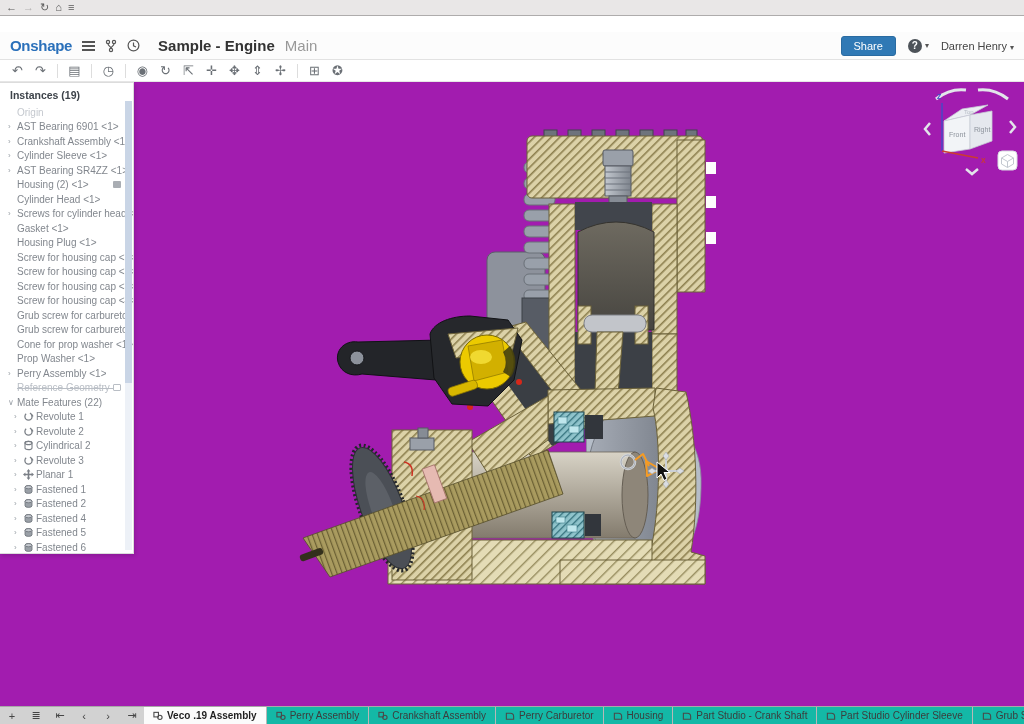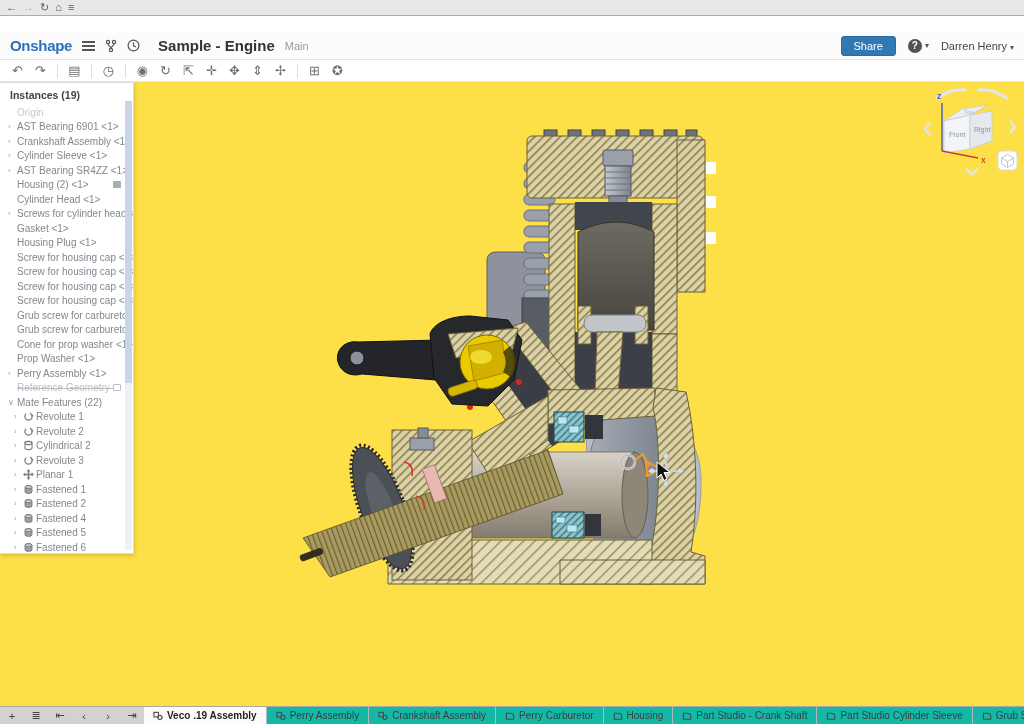--- a/index.html
+++ b/index.html
@@ -45,7 +45,7 @@
   .hamburger i { height:2px; background:#555; display:block; }
   .hicon { color:#555; }
   .doc-title { font-size:15px; color:#333; font-weight:600; margin-left:8px;}
-  .doc-ws { font-size:11px; color:#999; }
+  .doc-ws { font-size:15px; color:#999; }
   .os-right { margin-left:auto; display:flex; align-items:center; gap:12px; }
   .share-btn { background:#3079b5; color:#fff; font-size:11px; border:1px solid #2a6ba1;
     border-radius:3px; padding:3px 12px; }

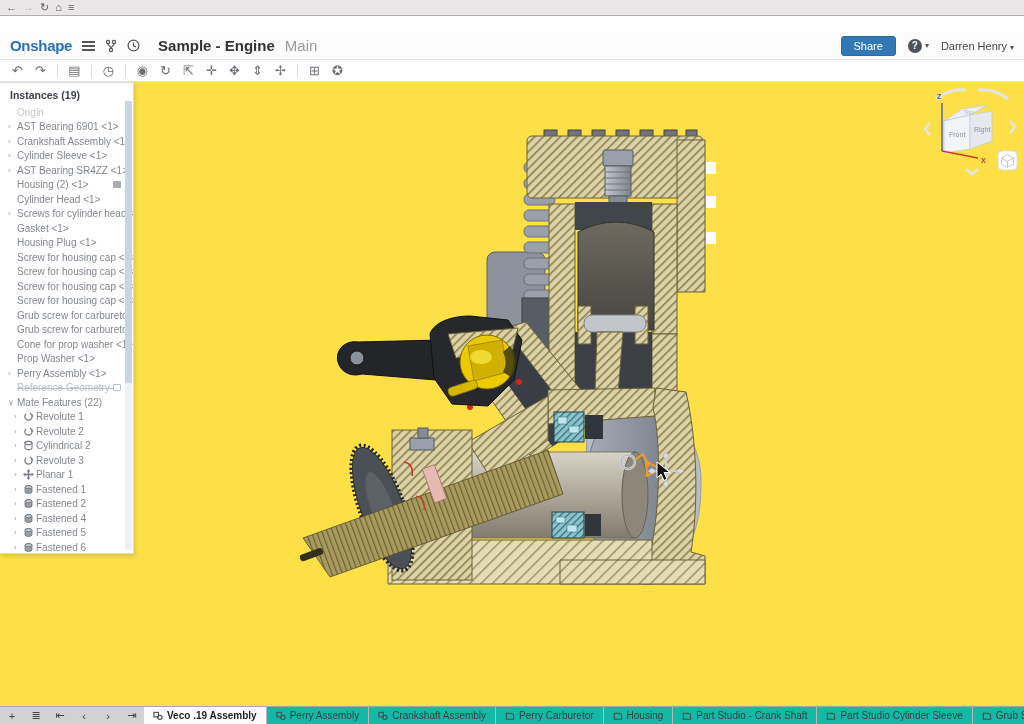--- a/index.html
+++ b/index.html
@@ -61,7 +61,7 @@
   .vsep { width:1px; height:14px; background:#ddd; margin:0 5px; }
 
   
-  .canvas { position:relative; height:624px; background:#fde047; overflow:hidden; }
+  .canvas { position:relative; height:624px; background:#a21caf; overflow:hidden; }
   .engine-svg { position:absolute; left:0; top:0; }
 
   

